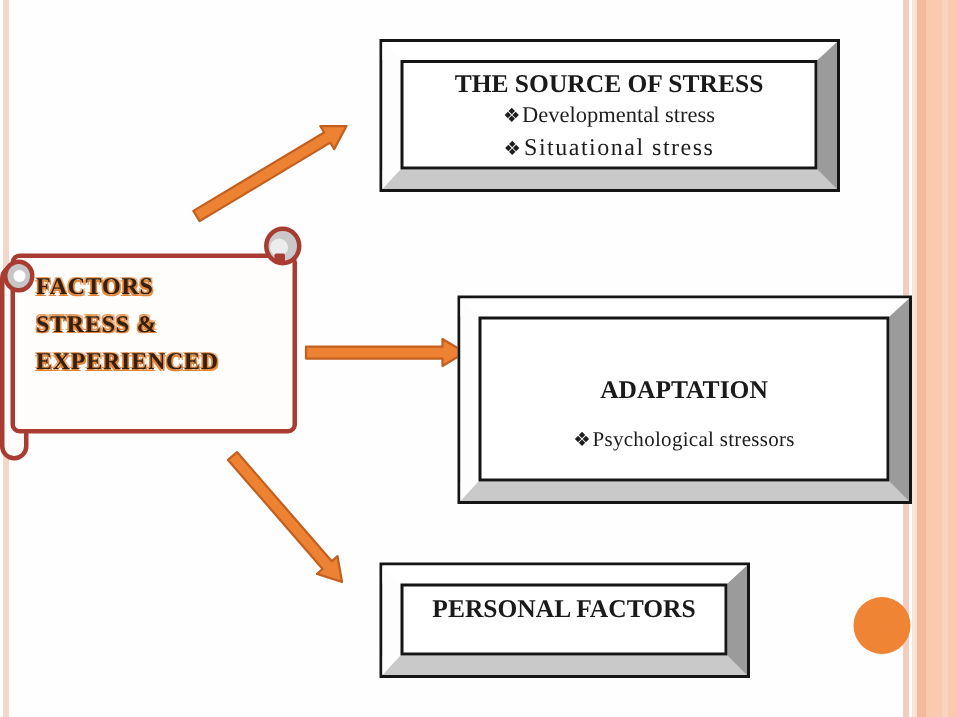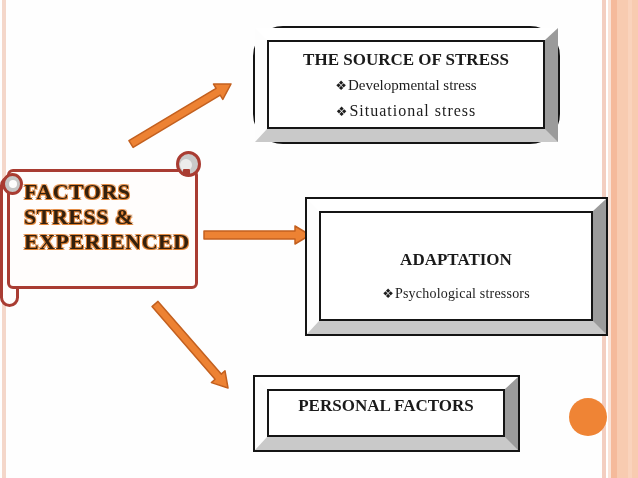--- a/index.html
+++ b/index.html
@@ -92,7 +92,7 @@
   .bullet-wide { font-size: 16px; letter-spacing: 1px; }
   .bullet-small { font-size: 14px; letter-spacing: 0.2px; }
 
-  #box-source { left: 253px; top: 26px; width: 307px; height: 118px; border-radius: 30px; }
+  #box-source { left: 253px; top: 26px; width: 307px; height: 102px; }
   #box-types  { left: 305px; top: 197px; width: 303px; height: 139px; z-index: 3; }
   #box-personal { left: 253px; top: 375px; width: 267px; height: 77px; }
   #box-personal .bevel-inner { justify-content: flex-start; padding-top: 5px; }

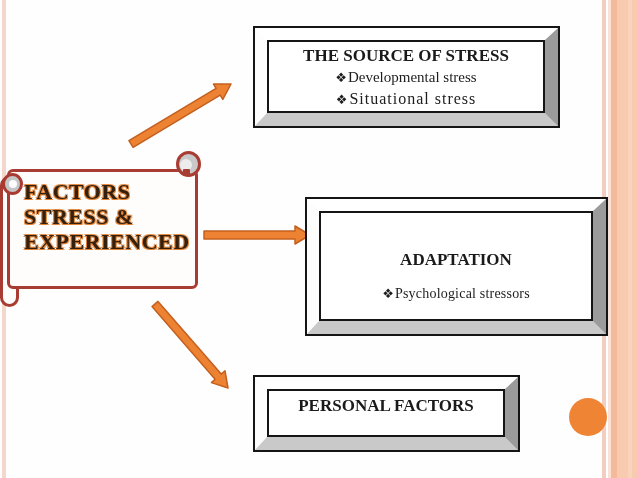--- a/index.html
+++ b/index.html
@@ -62,7 +62,7 @@
   }
   .scroll-title {
     position: absolute; left: 24px; top: 179px; width: 170px;
-    font-size: 22px; font-weight: bold; line-height: 25px;
+    font-size: 16px; font-weight: bold; line-height: 25px;
     letter-spacing: 0.5px;
     color: #33200e;
     text-shadow: 1px 1px 0 rgba(224,126,46,0.9), -1px -1px 0 rgba(224,126,46,0.75),

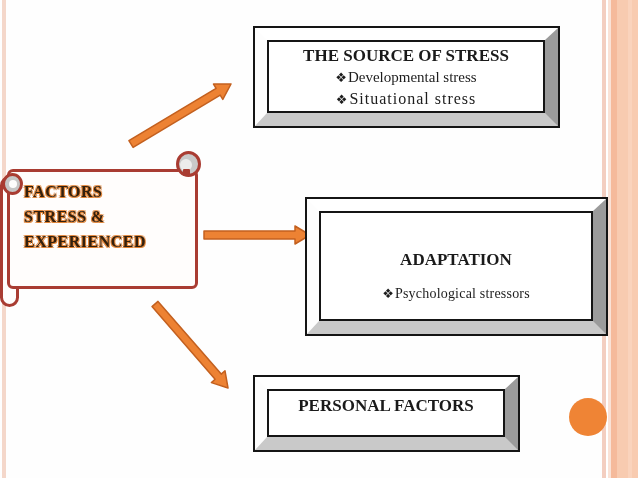--- a/index.html
+++ b/index.html
@@ -94,7 +94,7 @@
 
   #box-source { left: 253px; top: 26px; width: 307px; height: 102px; }
   #box-types  { left: 305px; top: 197px; width: 303px; height: 139px; z-index: 3; }
-  #box-personal { left: 253px; top: 375px; width: 267px; height: 77px; }
+  #box-personal { left: 253px; top: 375px; width: 247px; height: 77px; }
   #box-personal .bevel-inner { justify-content: flex-start; padding-top: 5px; }
 
   .arrows-overlay {

